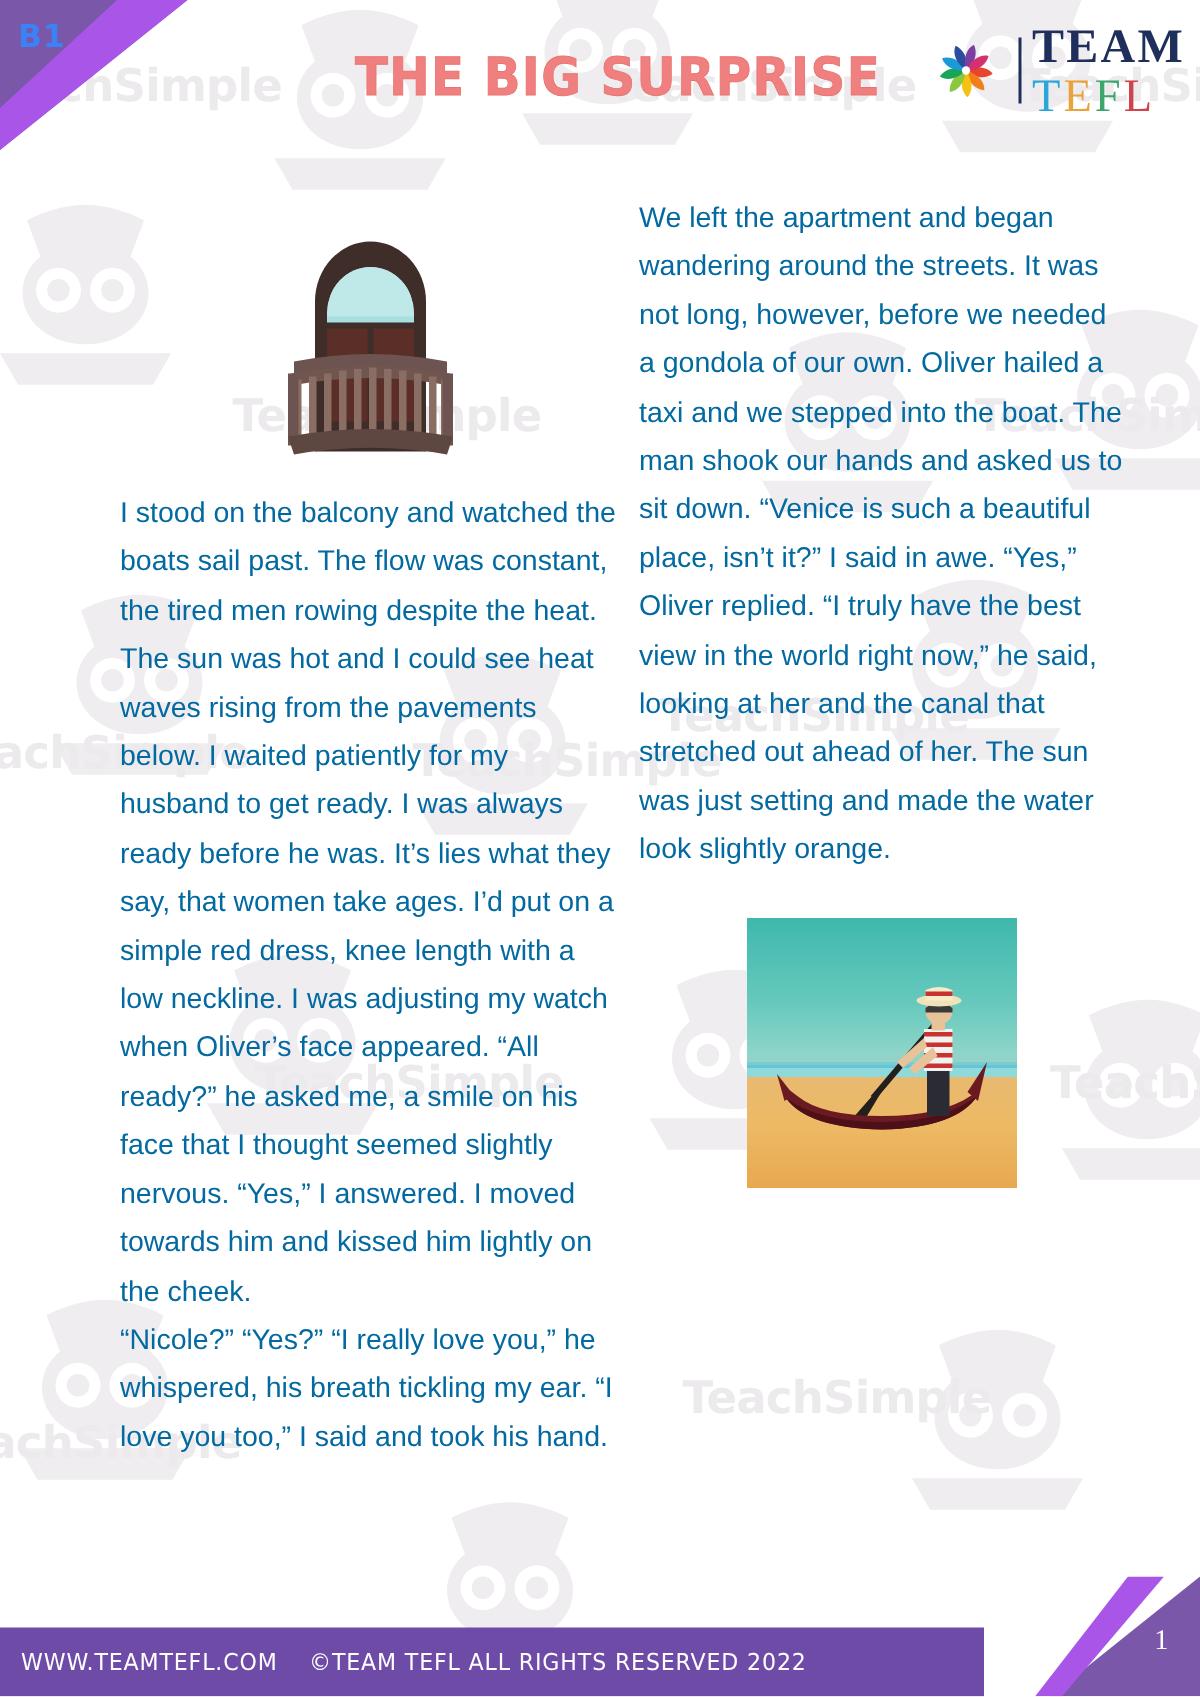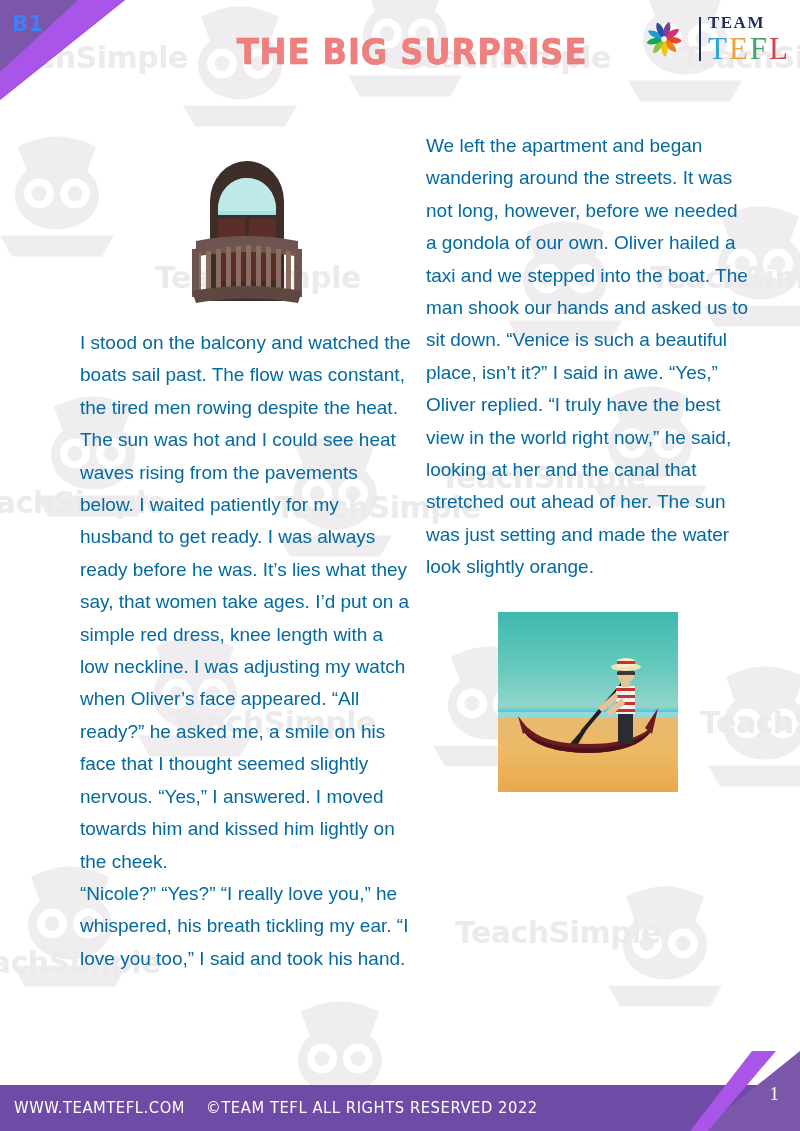--- a/index.html
+++ b/index.html
@@ -114,7 +114,7 @@
   }
   #brand-team {
     font-family: "Liberation Serif", serif;
-    font-size: 17px;
+    font-size: 32px;
     font-weight: 700;
     letter-spacing: 1.5px;
     color: #1f2f5c;

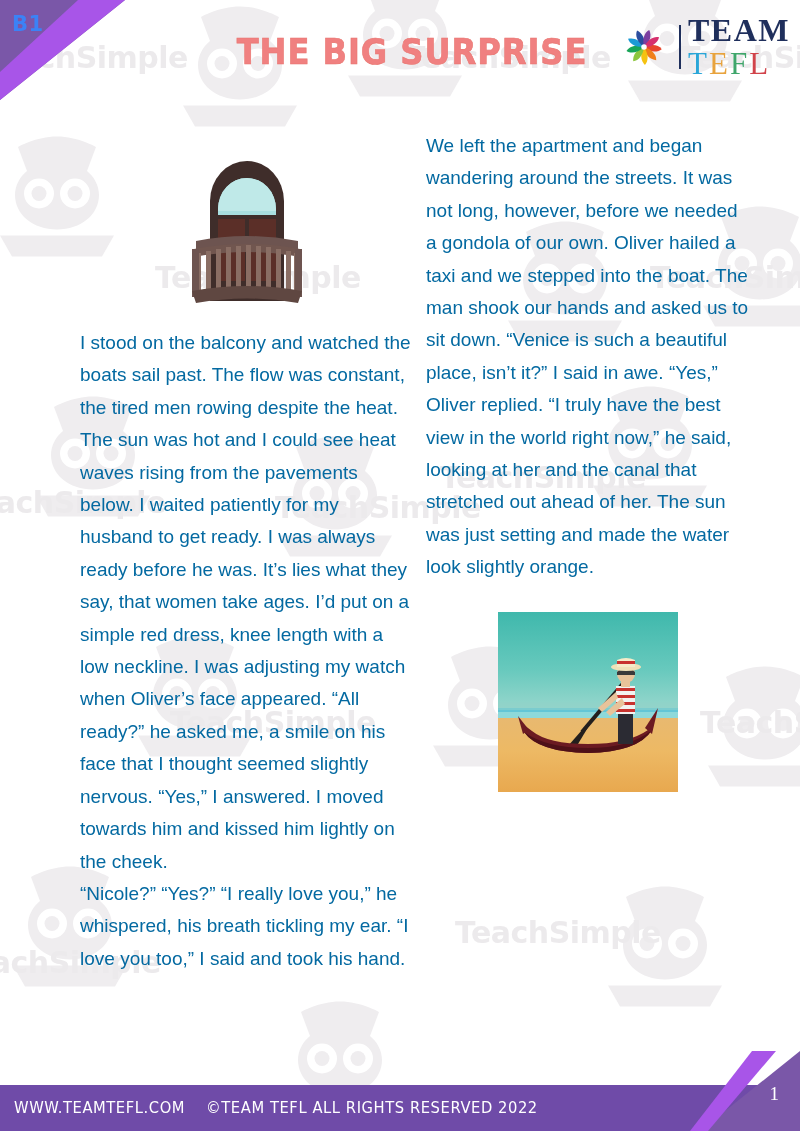--- a/index.html
+++ b/index.html
@@ -186,7 +186,7 @@
   #footer-bar {
     position: absolute;
     left: 0; bottom: 0;
-    width: 800px; height: 46px;
+    width: 656px; height: 46px;
     background: #6f4ba8;
     z-index: 4;
   }

